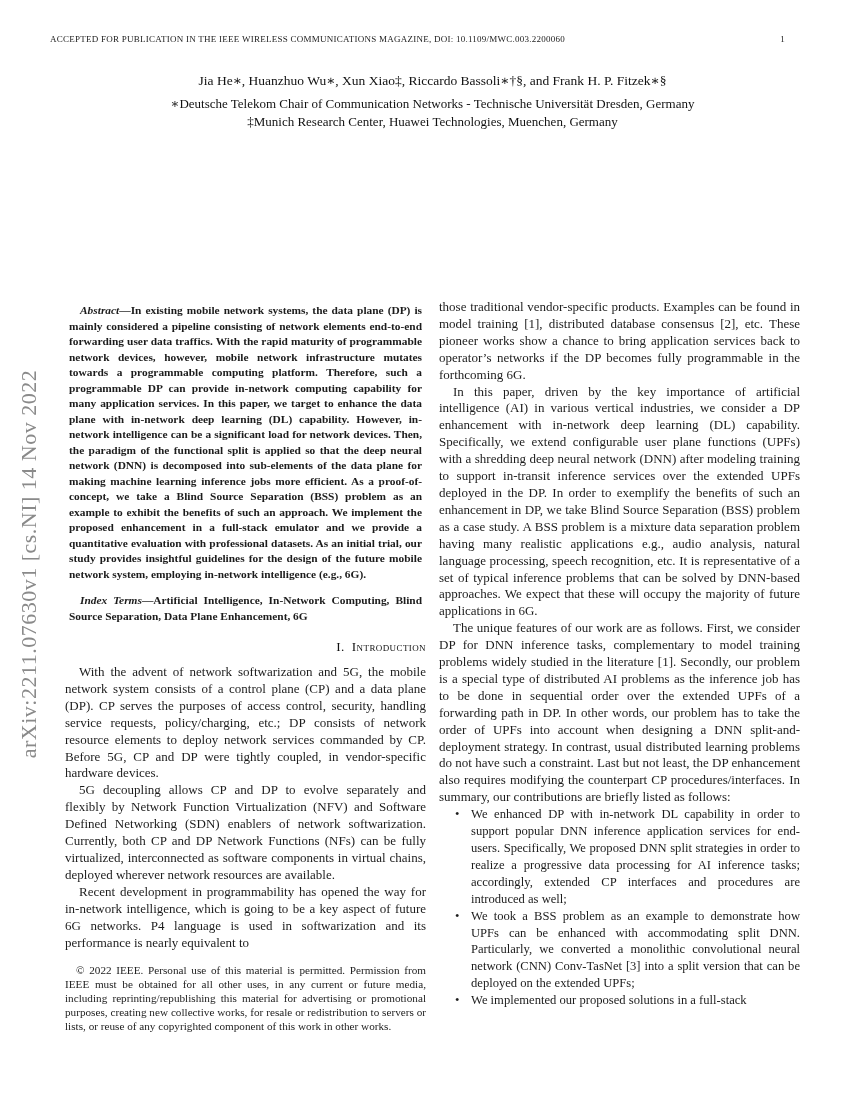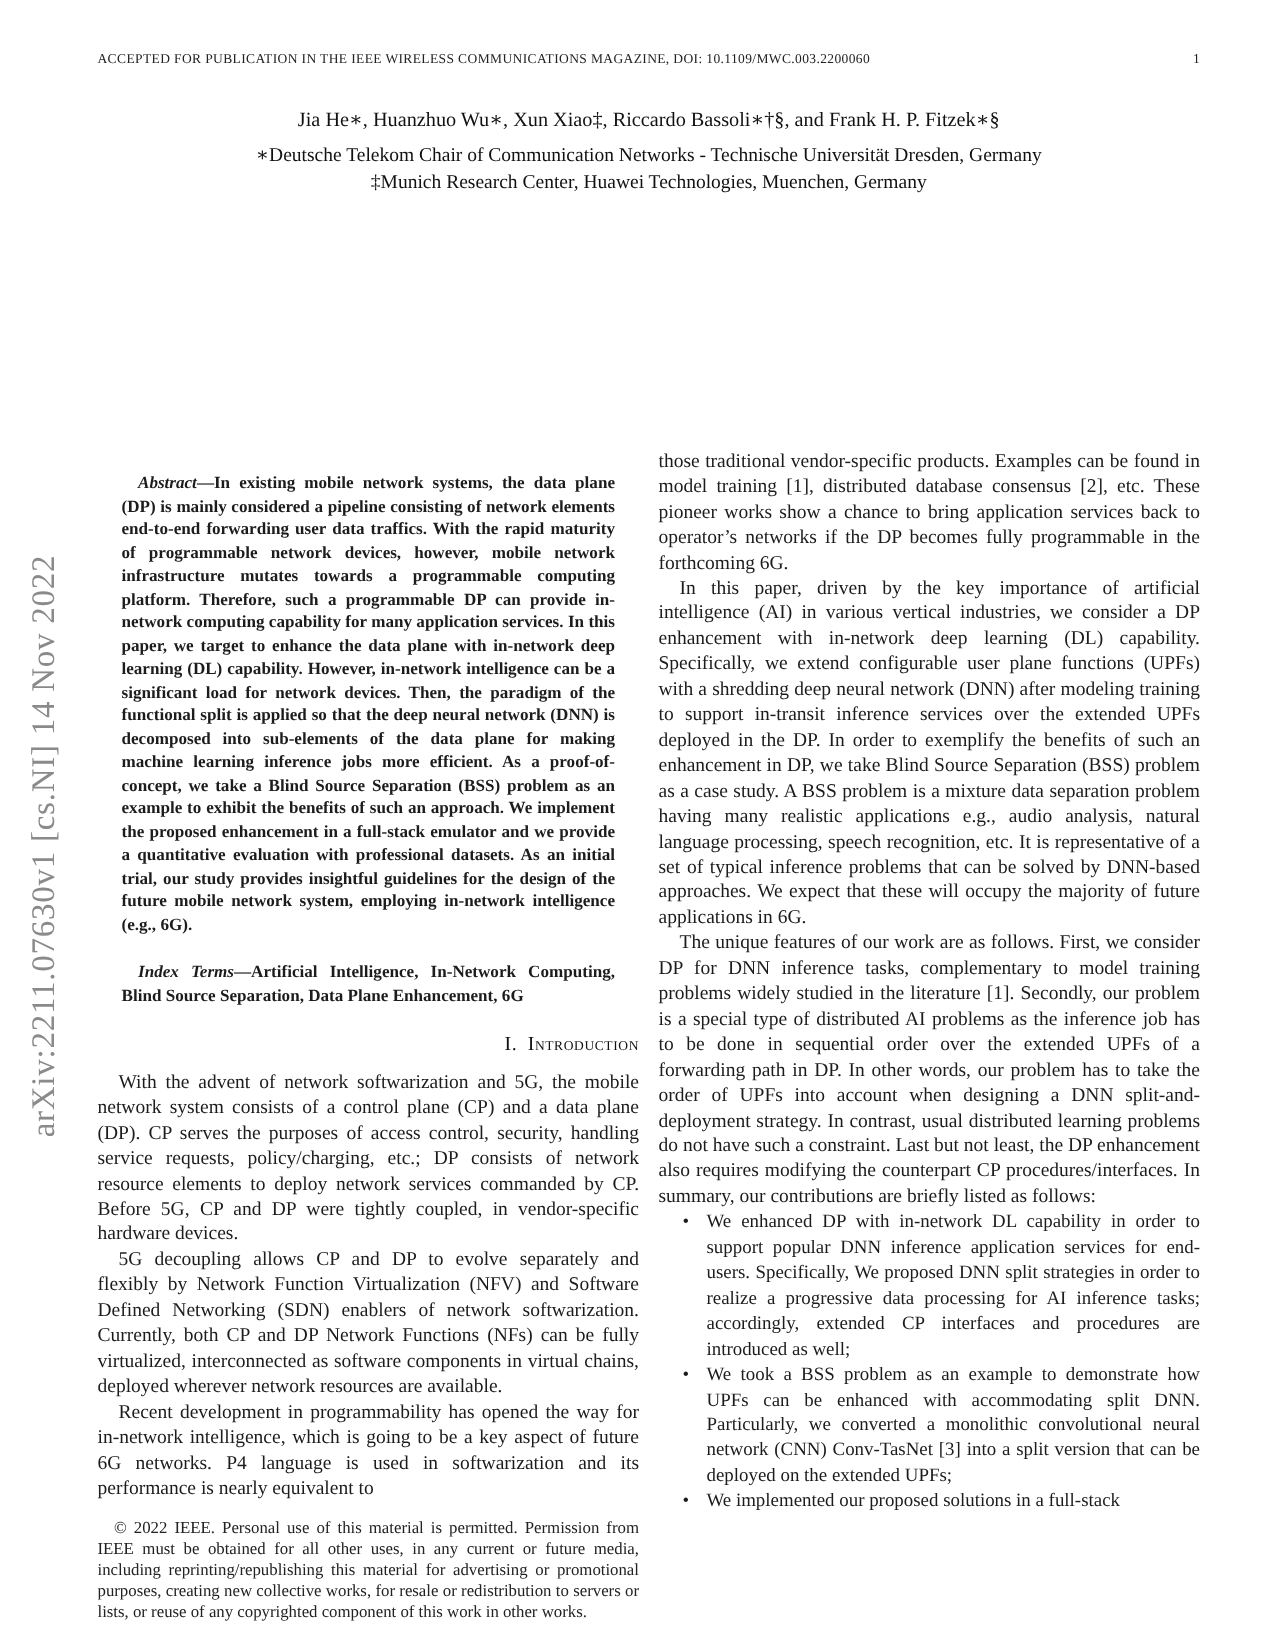--- a/index.html
+++ b/index.html
@@ -21,7 +21,7 @@
   .running-header {
     position: absolute;
     top: 34px;
-    left: 65px;
+    left: 50px;
     width: 735px;
     display: flex;
     justify-content: space-between;

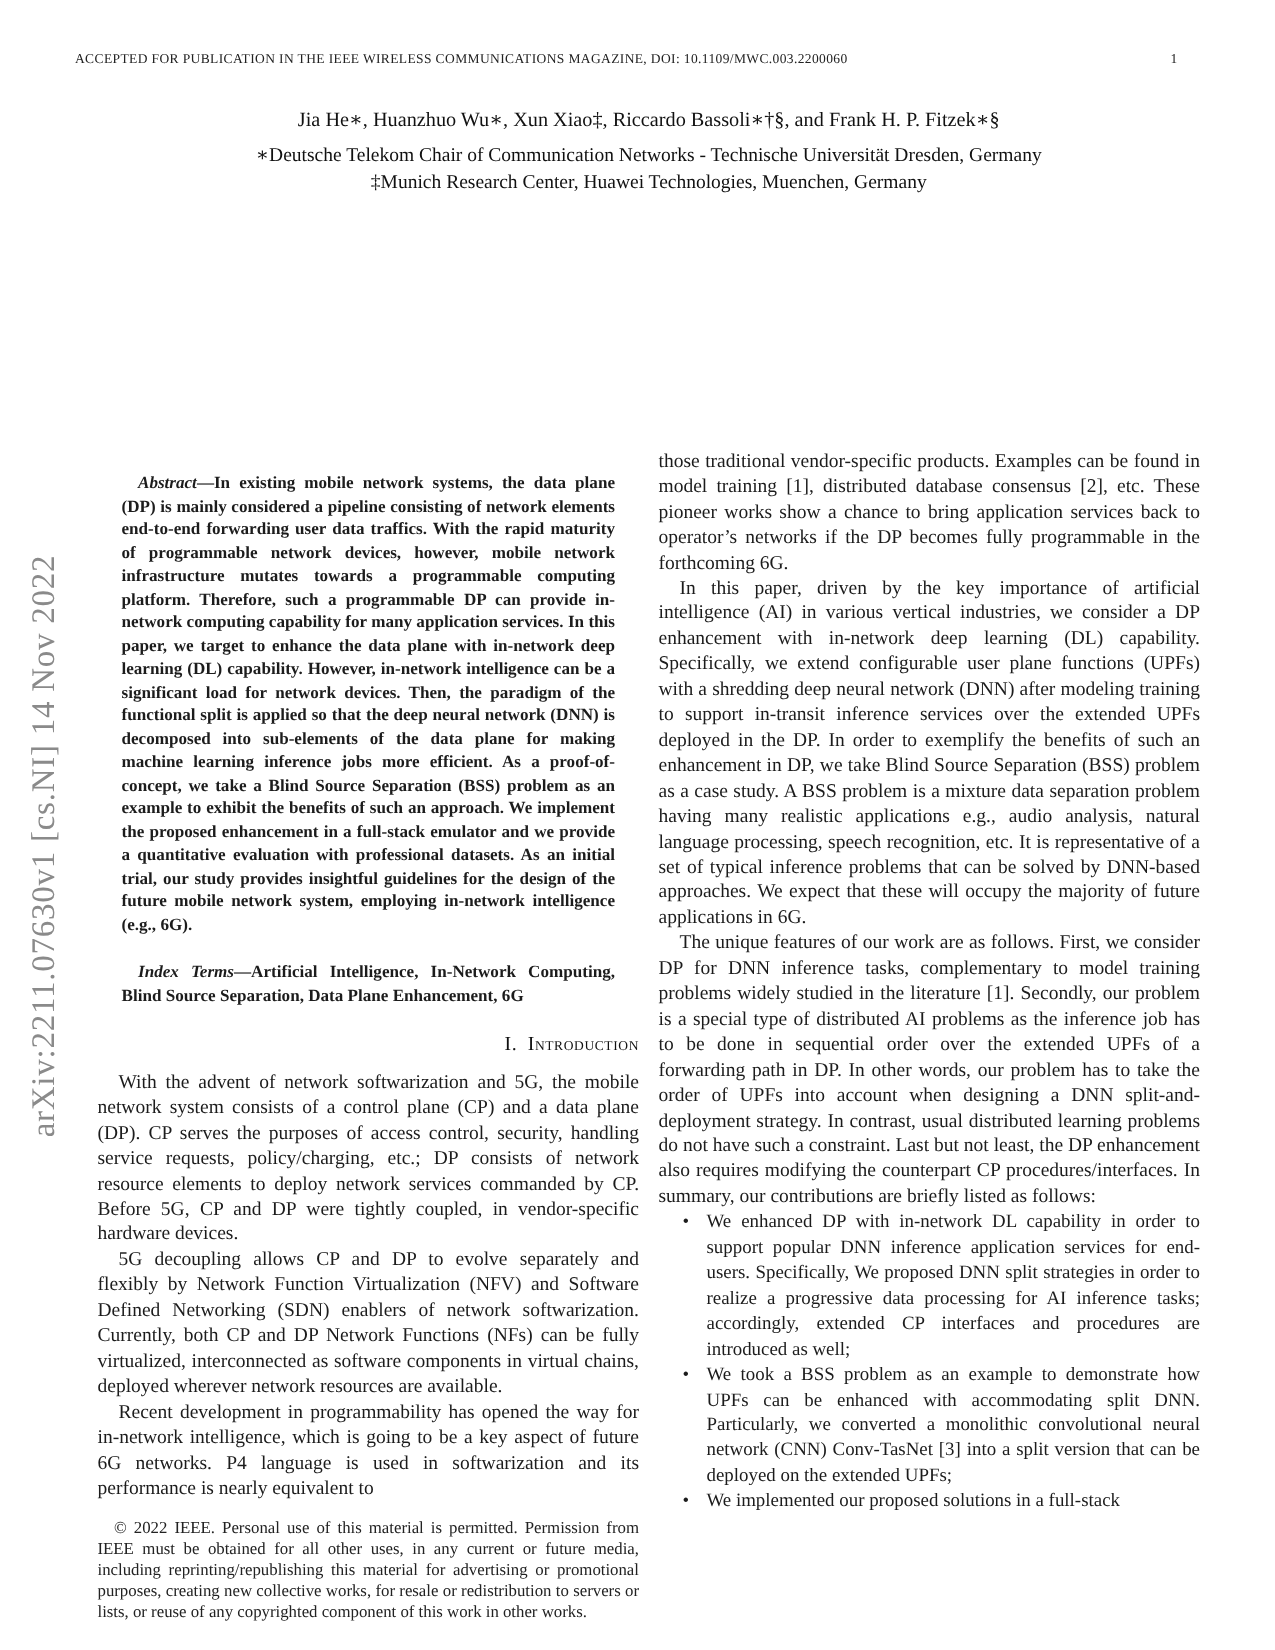--- a/index.html
+++ b/index.html
@@ -90,7 +90,7 @@
     font-weight: bold;
     line-height: 15.5px;
     text-align: justify;
-    margin: 16px;
+    margin: 4px;
     text-indent: 11px;
   }
   .index-par { margin-top: 11px; }

